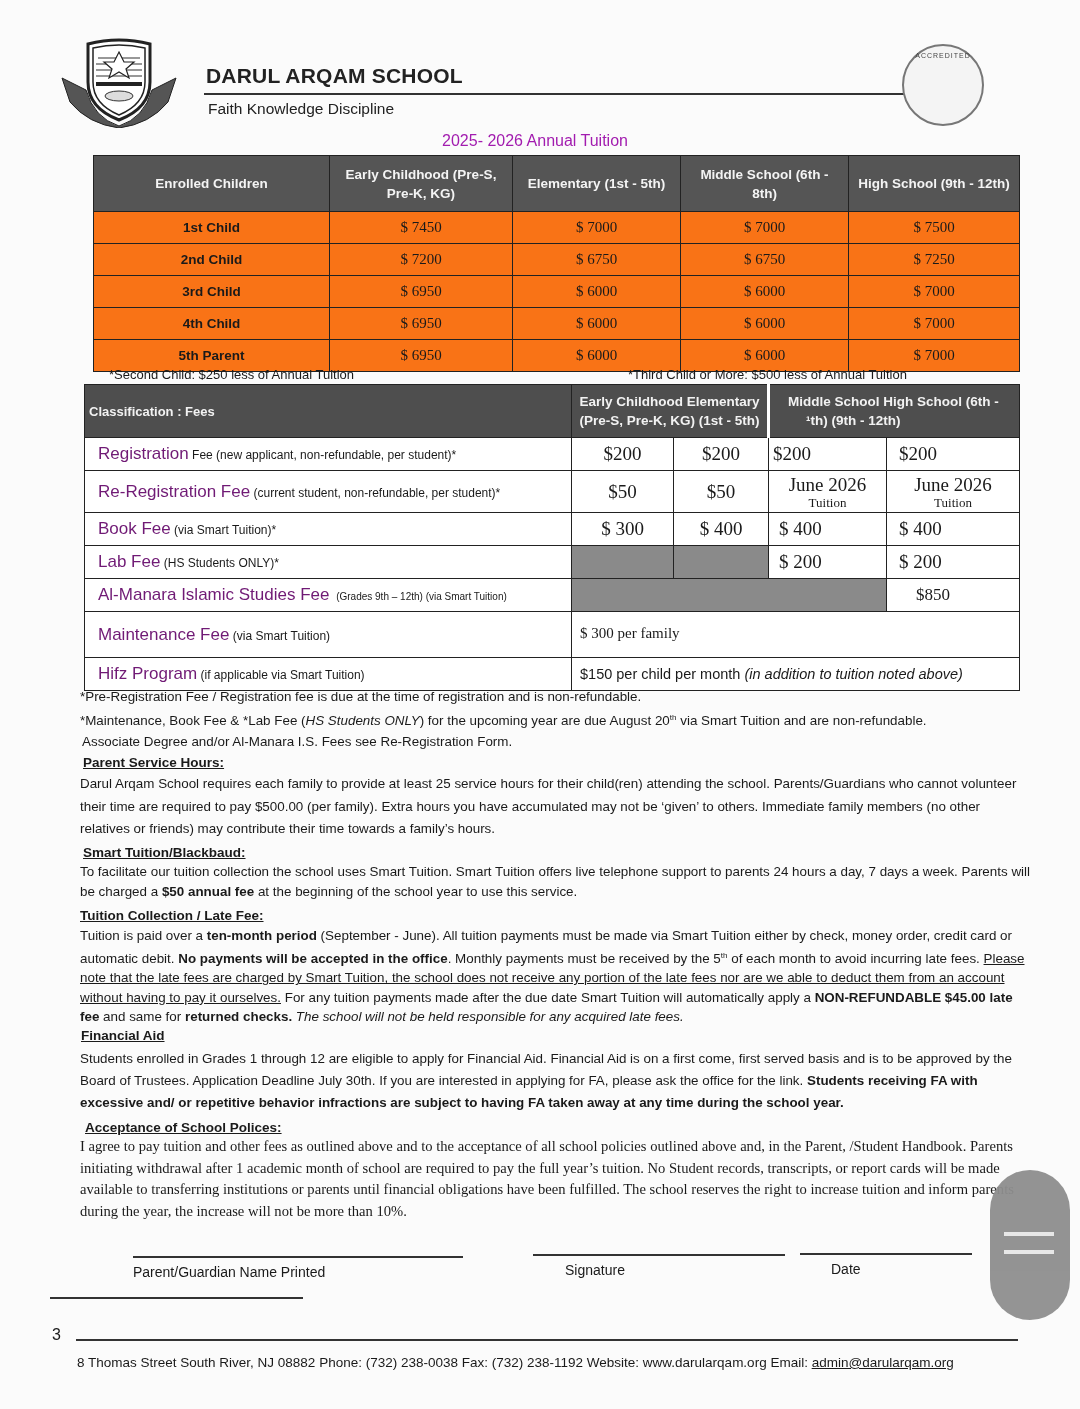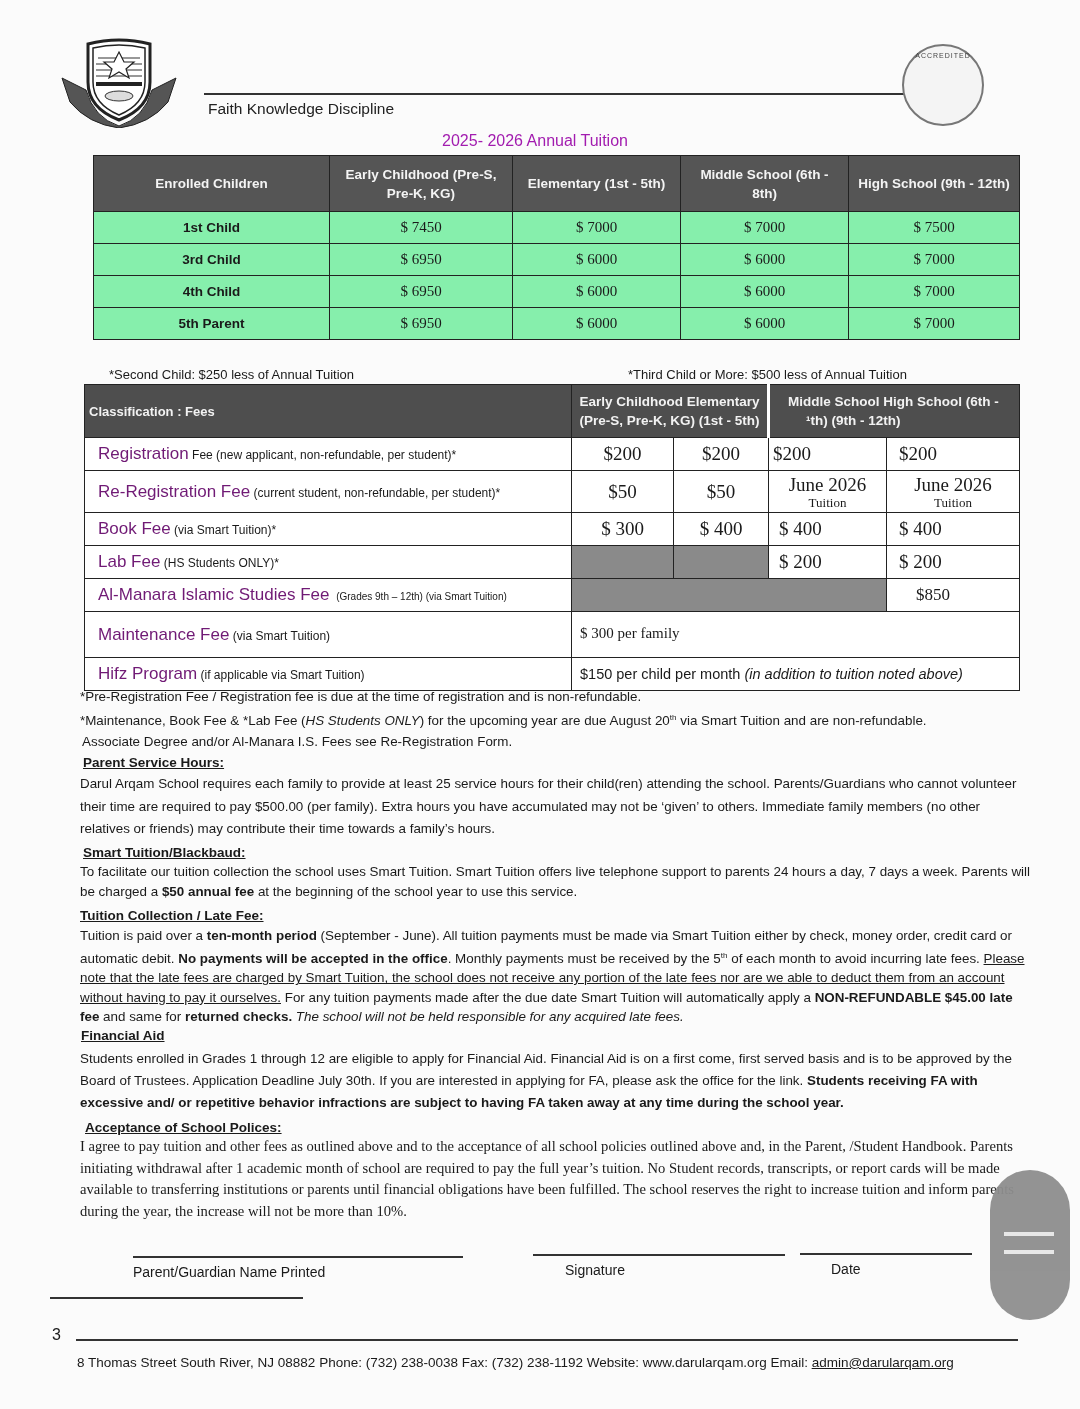--- a/index.html
+++ b/index.html
@@ -71,6 +71,7 @@
     <path d="M4 40 L28 52 Q36 80 61 88 Q86 80 94 52 L118 40 L110 64 Q92 86 61 90 Q30 86 12 64 Z" fill="#555" stroke="#222"></path>
   </svg>
 
+  <div class="school-name">DARUL ARQAM SCHOOL</div>
   <div class="header-rule"></div>
   <div class="motto">Faith Knowledge Discipline</div>
 

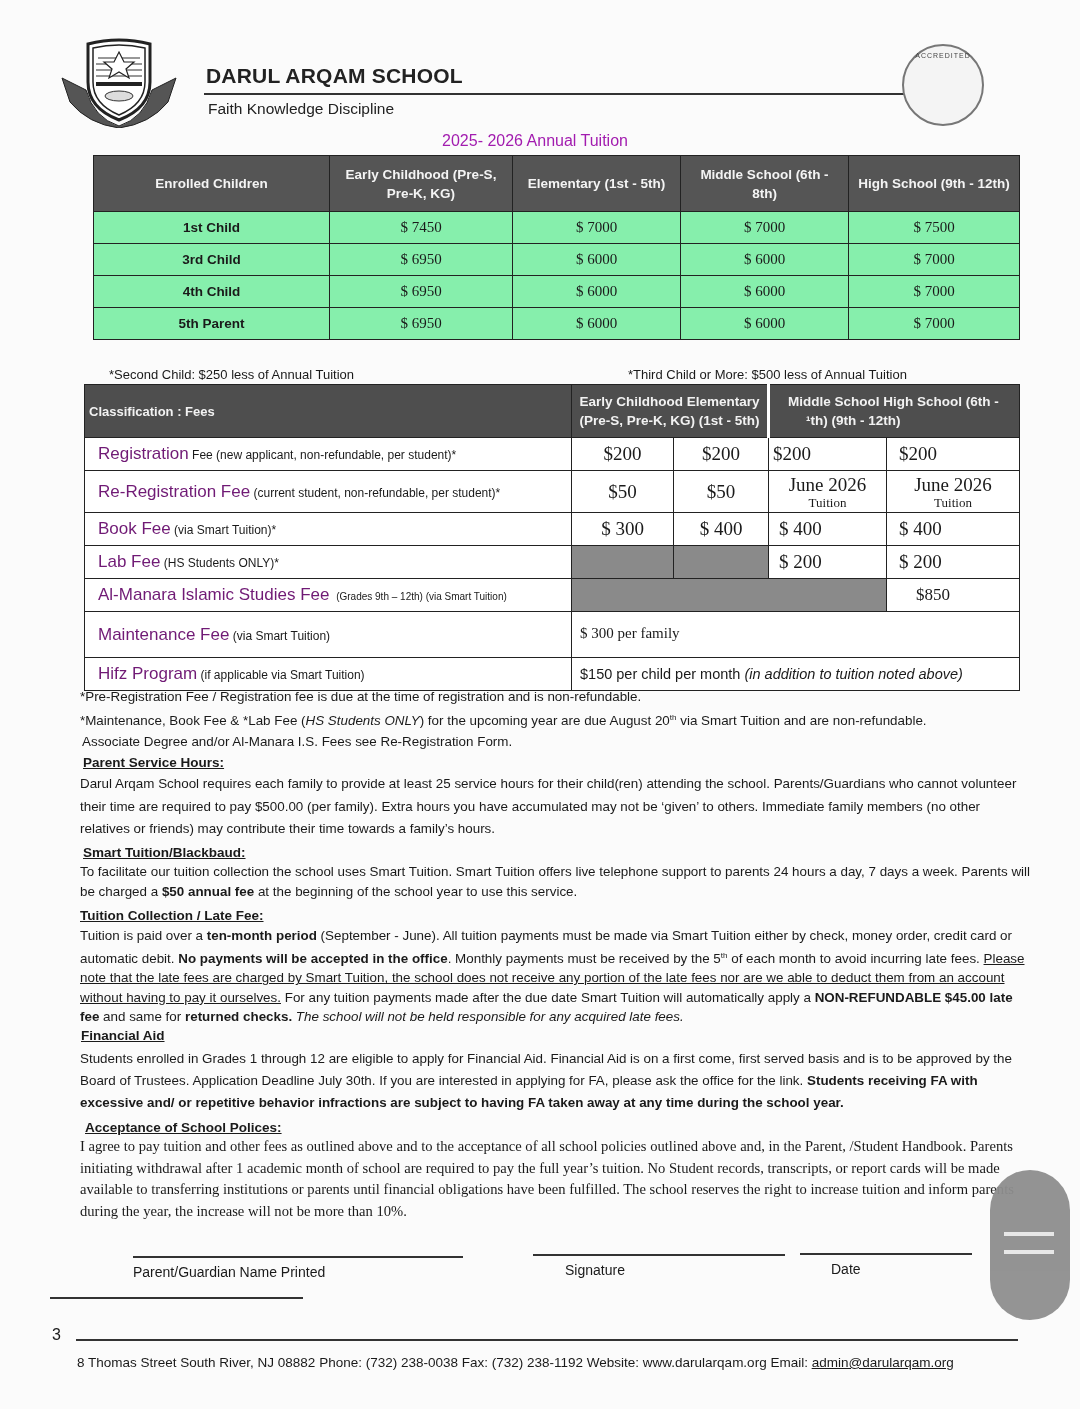--- a/index.html
+++ b/index.html
@@ -23,7 +23,7 @@
   
   .tuition { left:93px; top:155px; width:927px; font-size:14px; }
   .tuition th { background:#555; color:#f4f4f4; font-weight:bold; font-size:13.5px; height:55px; border:1px solid #222; padding:0 6px; line-height:19px; }
-  .tuition td { height:29px; border:1.5px solid #222; text-align:center; background:#86efac; font-family:"Liberation Serif", serif; font-size:15px;margin-top:11px; }
+  .tuition td { height:29px; border:1.5px solid #222; text-align:center; background:#f97316; font-family:"Liberation Serif", serif; font-size:15px;margin-top:11px; }
   .tuition td.rowlabel { font-family:"Liberation Sans", sans-serif; font-weight:bold; font-size:13.5px; }
   .notes1 { position:absolute; top:367px; font-size:13px; }
   

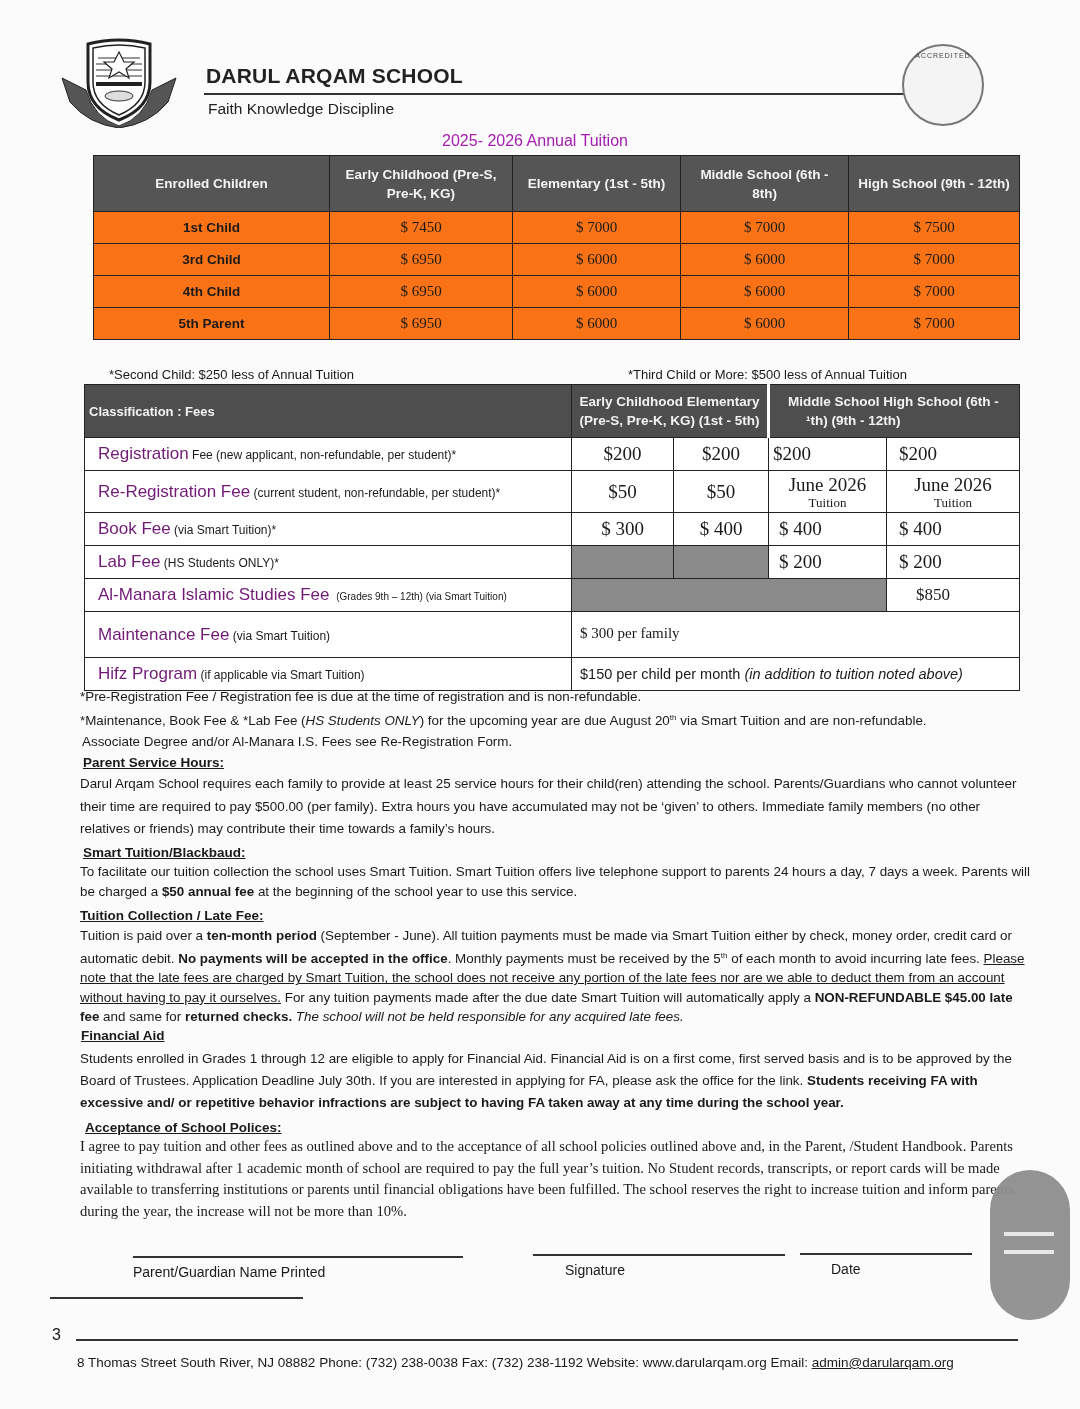--- a/index.html
+++ b/index.html
@@ -101,6 +101,13 @@
           <td>$ 7500</td>
         </tr>
         <tr>
+          <td class="rowlabel">2nd Child</td>
+          <td>$ 7200</td>
+          <td>$ 6750</td>
+          <td>$ 6750</td>
+          <td>$ 7250</td>
+        </tr>
+        <tr>
           <td class="rowlabel">3rd Child</td>
           <td>$ 6950</td>
           <td>$ 6000</td>

